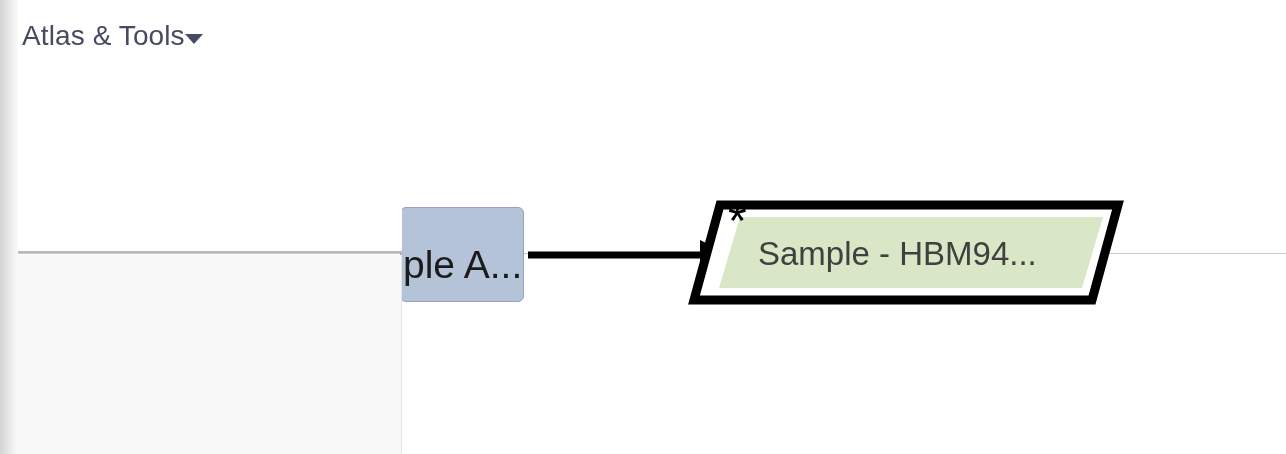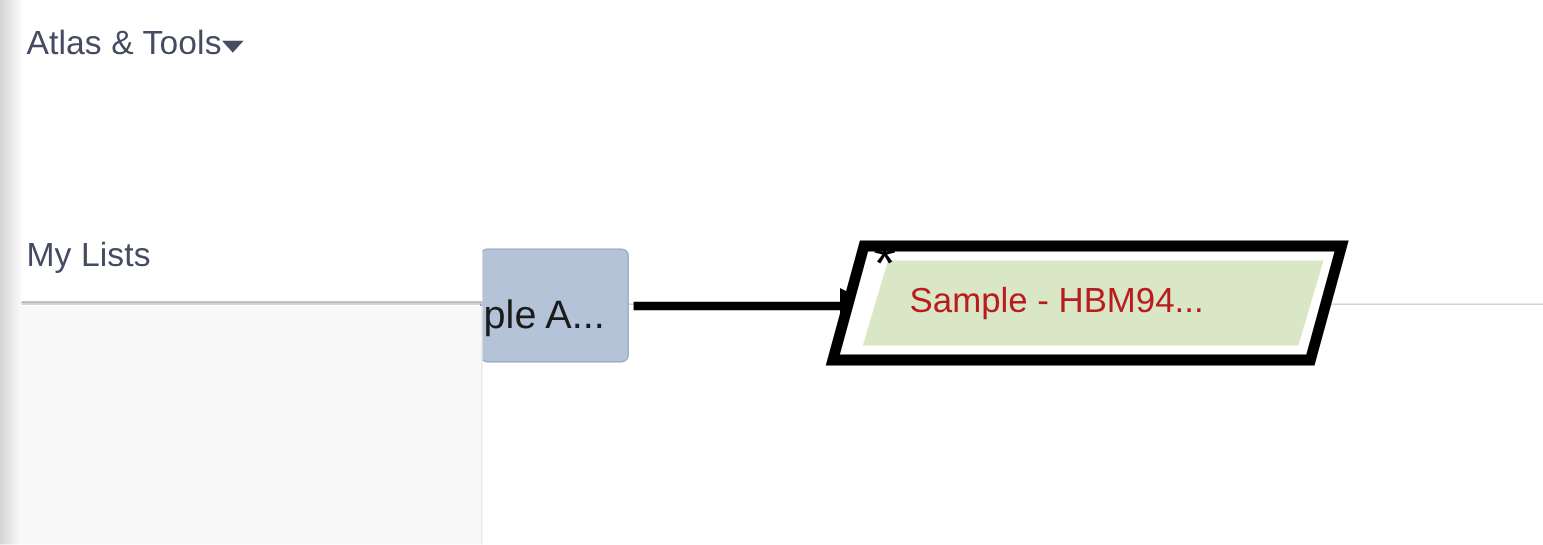--- a/index.html
+++ b/index.html
@@ -189,9 +189,6 @@
   </div>
 
 
-  <div class="nav-item" id="nav-lists">
-    <span class="nav-item-label">My Lists</span>
-  </div>
 
 </div>
 

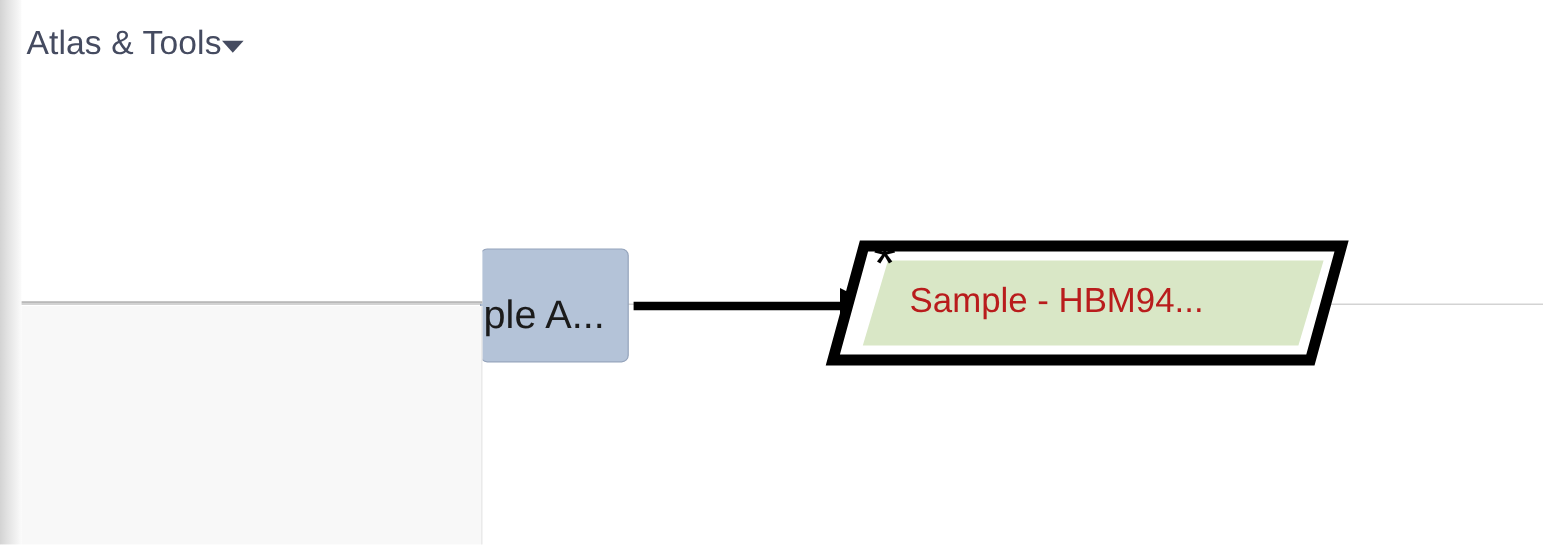--- a/index.html
+++ b/index.html
@@ -106,7 +106,7 @@
     position: absolute;
     left: 2px;
     top: 35px;
-    font-size: 33px;
+    font-size: 39px;
     color: #1b1b1b;
     white-space: nowrap;
   }

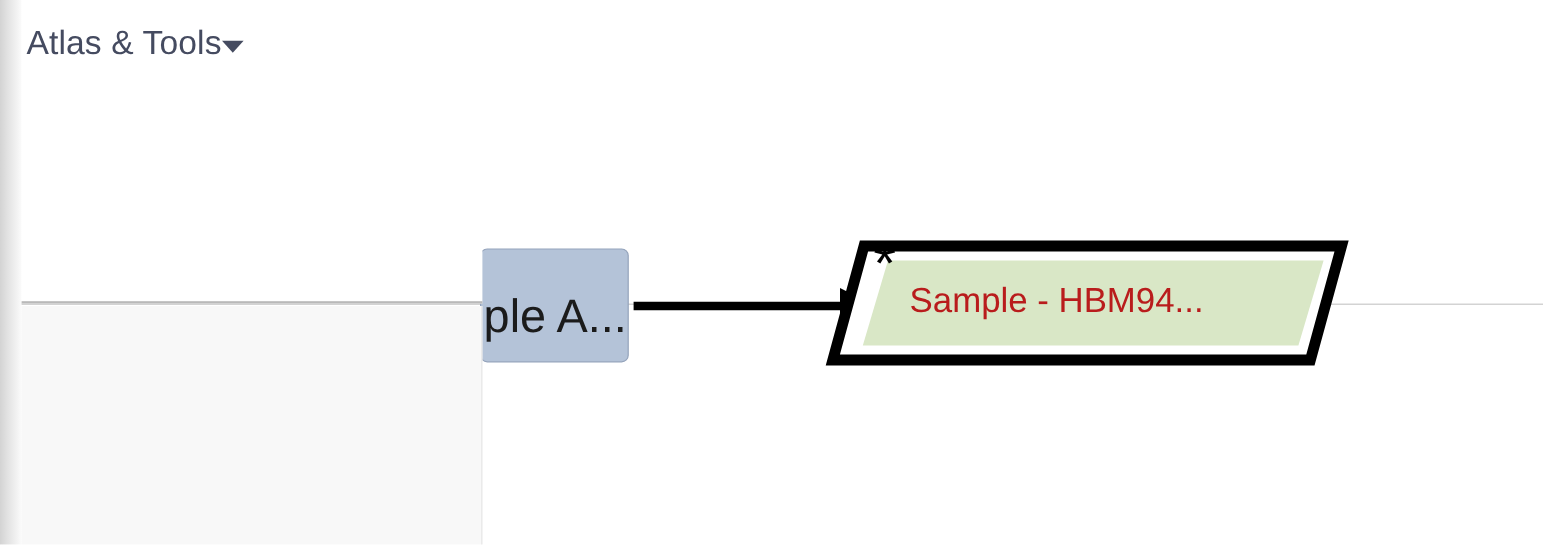--- a/index.html
+++ b/index.html
@@ -145,8 +145,8 @@
     position: absolute;
     left: 58px;
     top: 40px;
-    font-size: 29px;
-    color: #b91c1c;
+    font-size: 33px;
+    color: #404040;
     white-space: nowrap;
   }
 </style>

